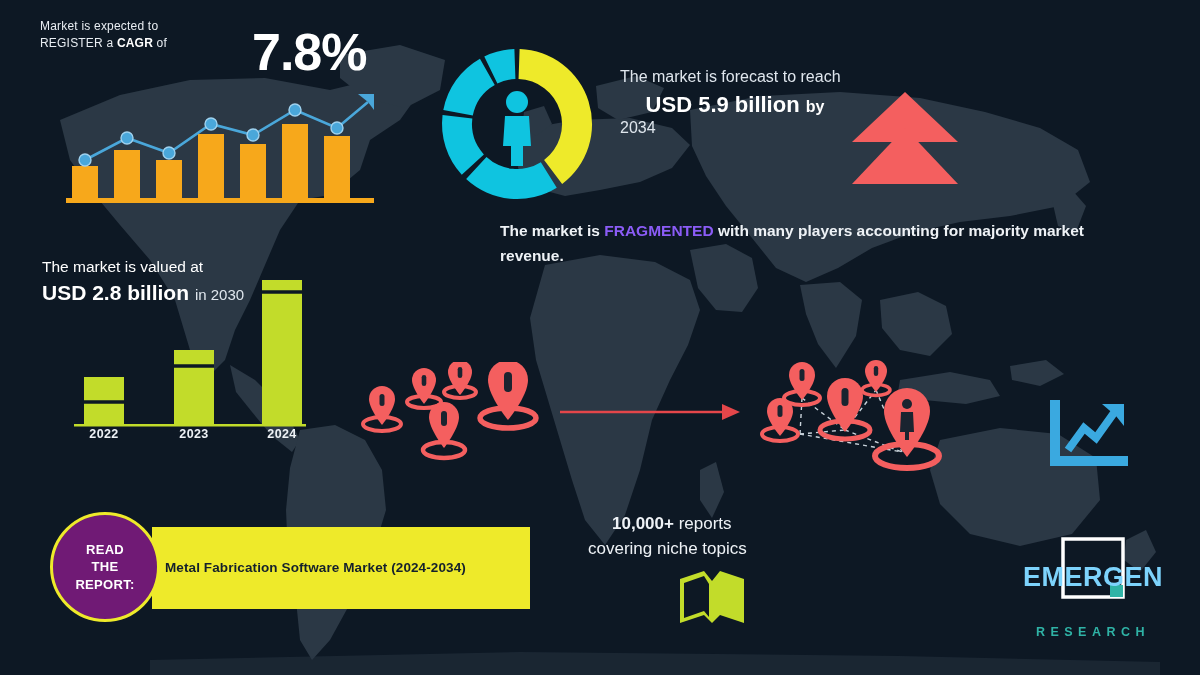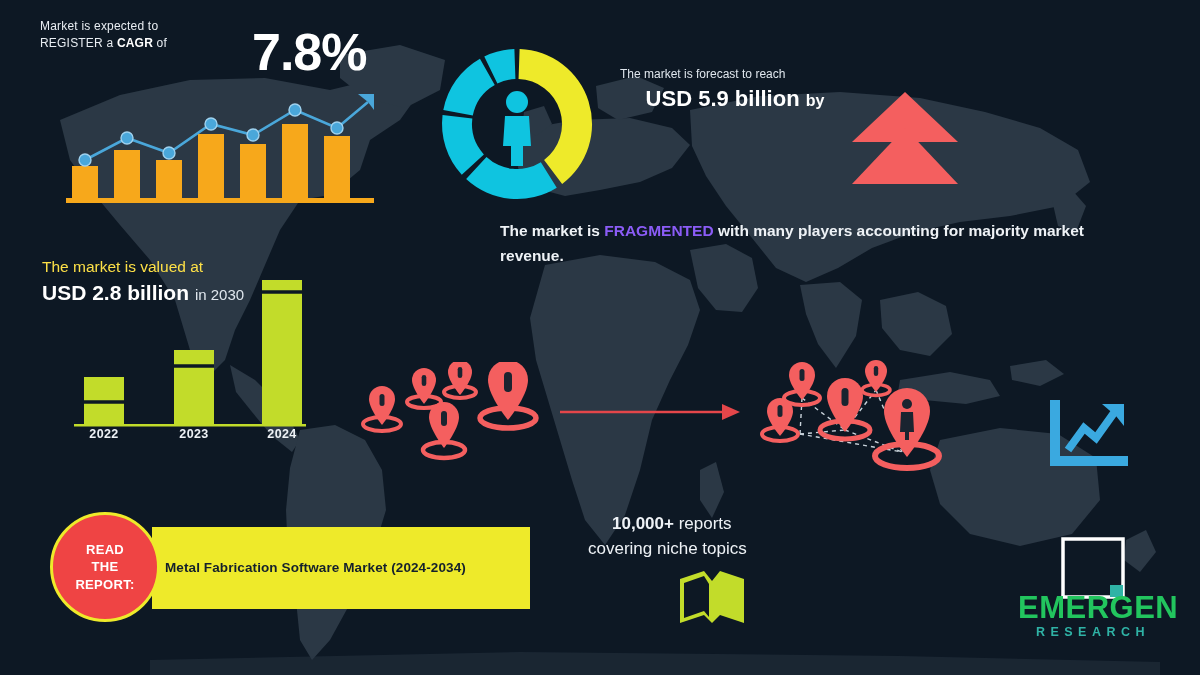--- a/index.html
+++ b/index.html
@@ -33,7 +33,7 @@
 
   
   #forecast-block{left:620px;top:66px;width:230px;}
-  #forecast-lead{font-size:12px;line-height:1.35;color:#dfe6ed;}
+  #forecast-lead{font-size:16px;line-height:1.35;color:#dfe6ed;}
   #forecast-value{font-size:22px;font-weight:bold;color:#ffffff;margin-top:4px;line-height:1.2;text-align:center;}
   #forecast-value .by{font-size:16px;font-weight:bold;}
   #forecast-year{font-size:16px;color:#dfe6ed;line-height:1.2;}

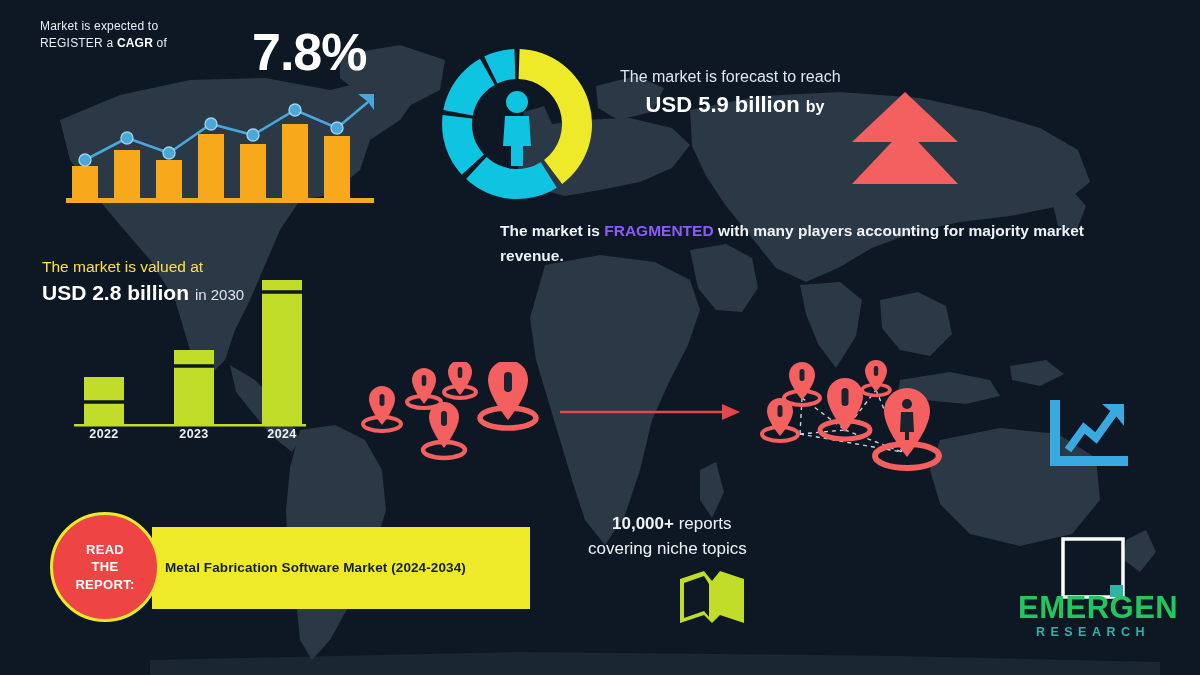--- a/index.html
+++ b/index.html
@@ -218,6 +218,7 @@
       <span>USD 5.9 billion</span>
       <span class="by">by</span>
     </div>
+    <div id="forecast-year">2034</div>
   </div>
 
   <svg class="layer" id="chevrons" viewBox="0 0 115 100">

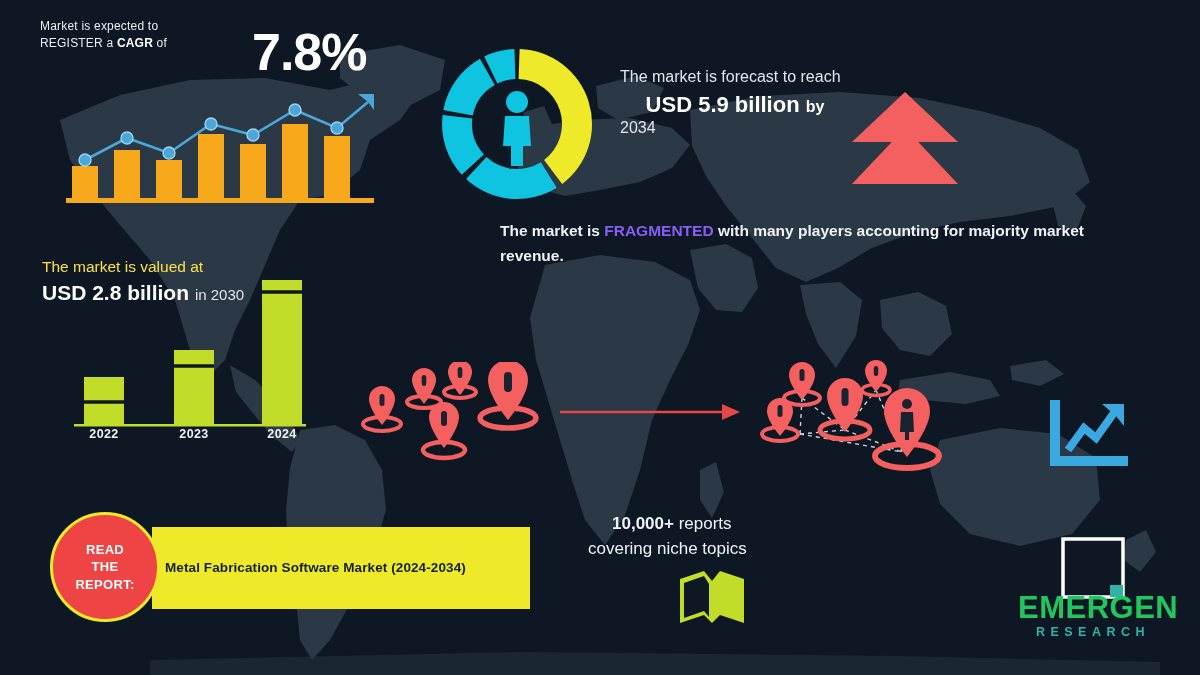--- a/index.html
+++ b/index.html
@@ -50,7 +50,7 @@
 
   
   #valued-block{left:42px;top:256px;width:280px;}
-  #valued-lead{font-size:15.5px;color:#fde047;line-height:1.4;}
+  #valued-lead{font-size:15.5px;color:#ffffff;line-height:1.4;}
   #valued-value{font-size:21px;font-weight:bold;color:#ffffff;margin-top:3px;}
   #valued-value .in{font-size:15px;font-weight:normal;color:#dfe6ed;}
 

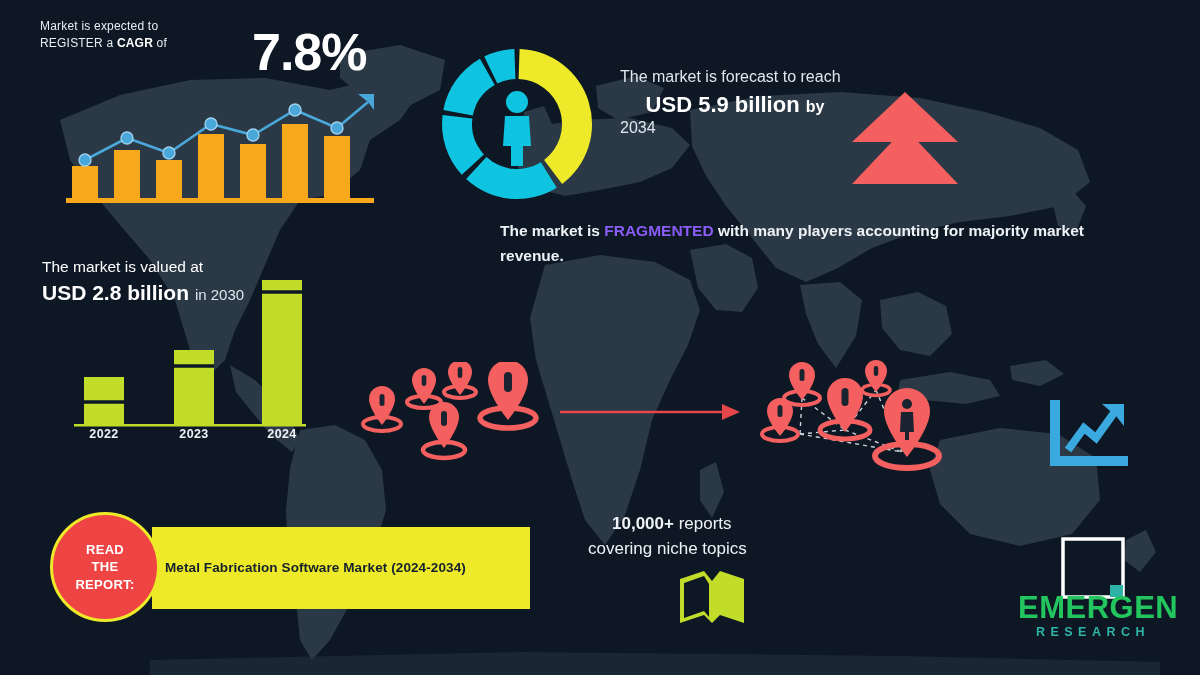--- a/index.html
+++ b/index.html
@@ -70,7 +70,7 @@
   #banner{left:152px;top:527px;width:378px;height:82px;background:#eeea2a;}
   #read-circle{
     left:50px;top:512px;width:110px;height:110px;border-radius:50%;
-    background:#ef4444;border:3px solid #eeea2a;box-sizing:border-box;
+    background:#701a75;border:3px solid #eeea2a;box-sizing:border-box;
     display:flex;align-items:center;justify-content:center;
   }
   #read-circle span{

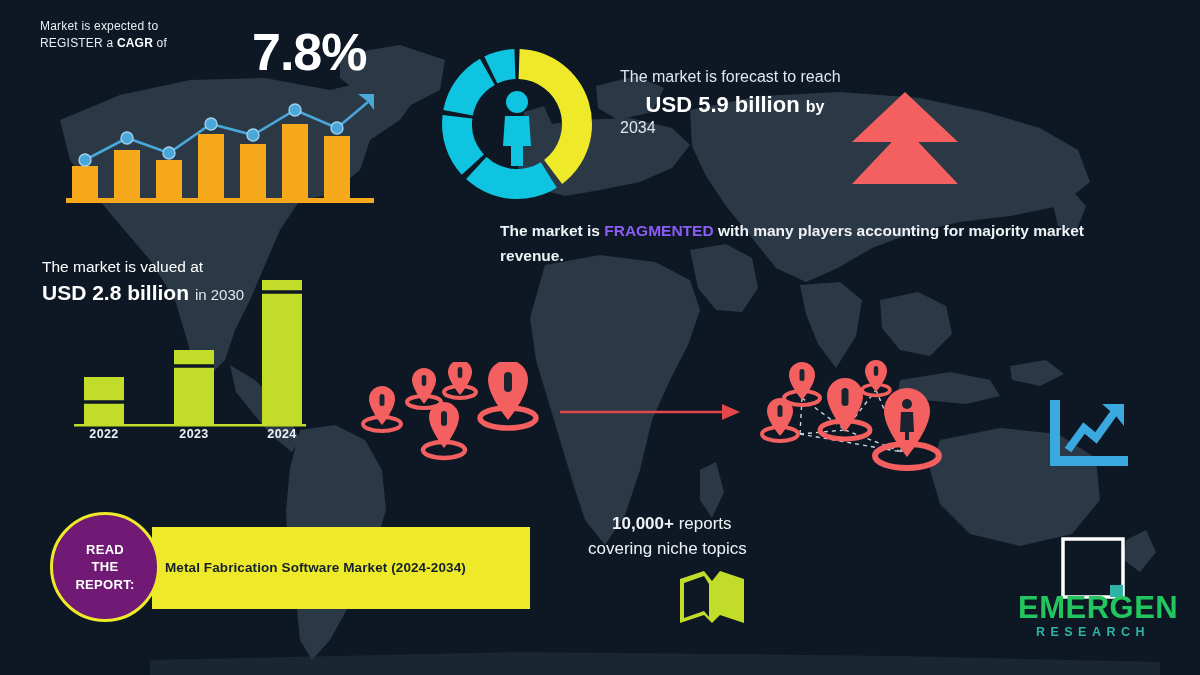--- a/index.html
+++ b/index.html
@@ -92,8 +92,8 @@
   #logo-chart{left:1046px;top:398px;width:84px;height:72px;}
   #logo{left:1018px;top:535px;width:150px;height:110px;}
   #logo-name{
-    position:absolute;left:1018px;top:592px;width:150px;text-align:center;
-    font-size:31px;font-weight:bold;letter-spacing:.5px;color:#22c55e;line-height:1;
+    position:absolute;left:1018px;top:564px;width:150px;text-align:center;
+    font-size:27px;font-weight:bold;letter-spacing:.5px;color:#7dd3fc;line-height:1;
   }
   #logo-sub{
     position:absolute;left:1018px;top:625px;width:150px;text-align:center;

